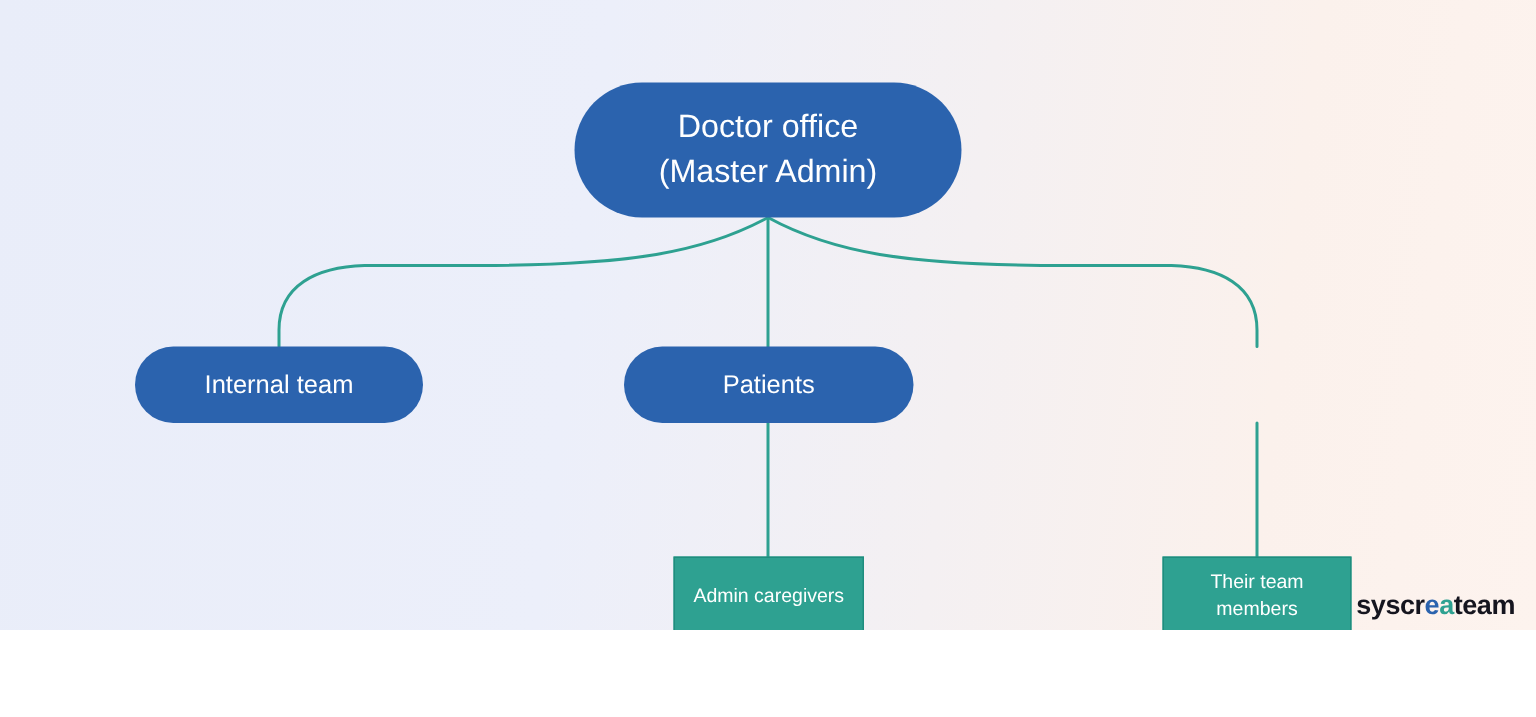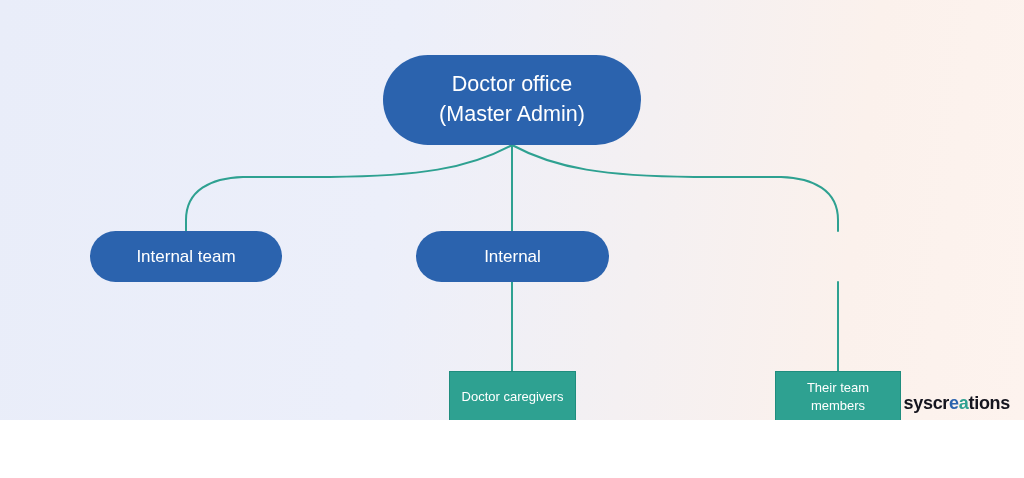--- a/index.html
+++ b/index.html
@@ -67,7 +67,7 @@
 
   <div class="node node-blue node-pill node-internal">Internal team</div>
 
-  <div class="node node-blue node-pill node-patients">Internal</div>
+  <div class="node node-blue node-pill node-patients">Patients</div>
 
 
   <div class="node node-teal node-caregivers">Doctor caregivers</div>

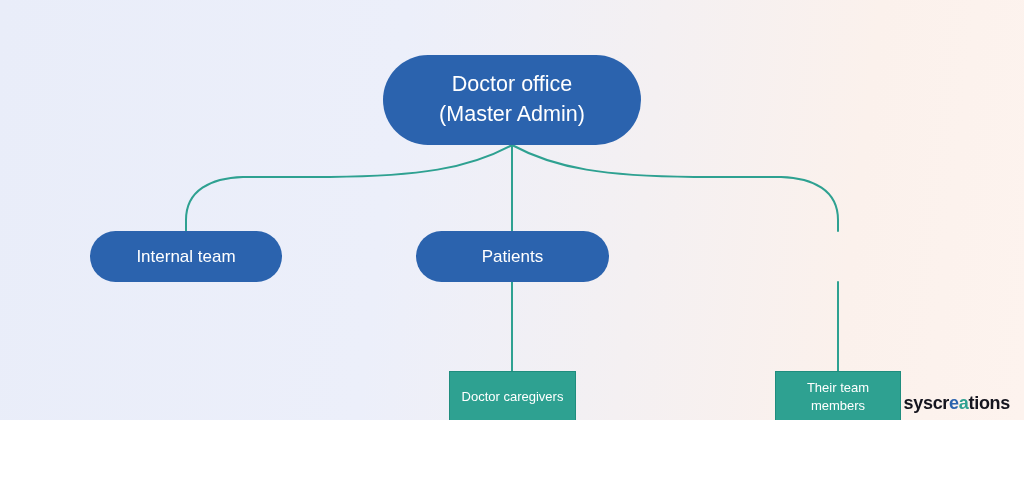--- a/index.html
+++ b/index.html
@@ -70,7 +70,7 @@
   <div class="node node-blue node-pill node-patients">Patients</div>
 
 
-  <div class="node node-teal node-caregivers">Doctor caregivers</div>
+  <div class="node node-teal node-caregivers">Admin caregivers</div>
 
   <div class="node node-teal node-members">Their team members</div>
 

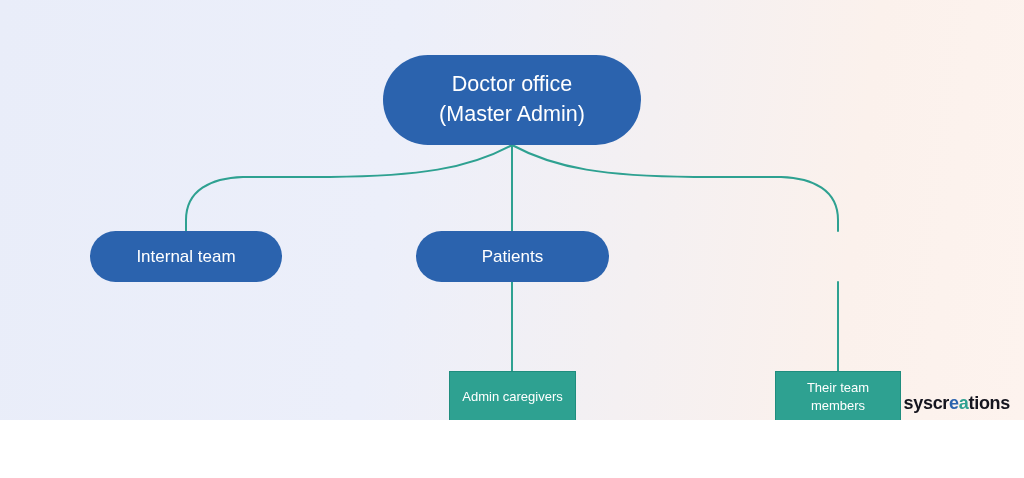--- a/index.html
+++ b/index.html
@@ -75,7 +75,7 @@
   <div class="node node-teal node-members">Their team members</div>
 
   <div class="logo">
-    <span>syscr</span><span class="glyph-e">e</span><span class="glyph-a">a</span><span>tions</span>
+    <span>syscr</span><span class="glyph-e">e</span><span class="glyph-a">a</span><span>team</span>
   </div>
 
 </div>

